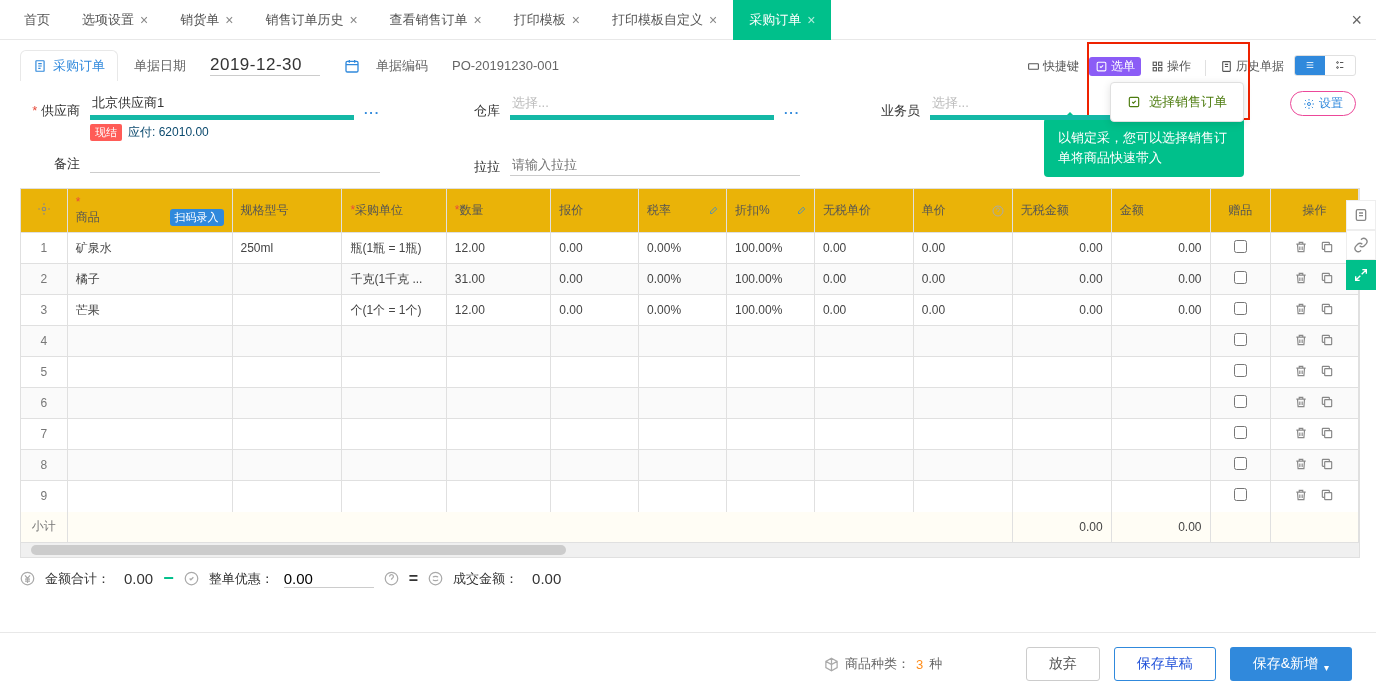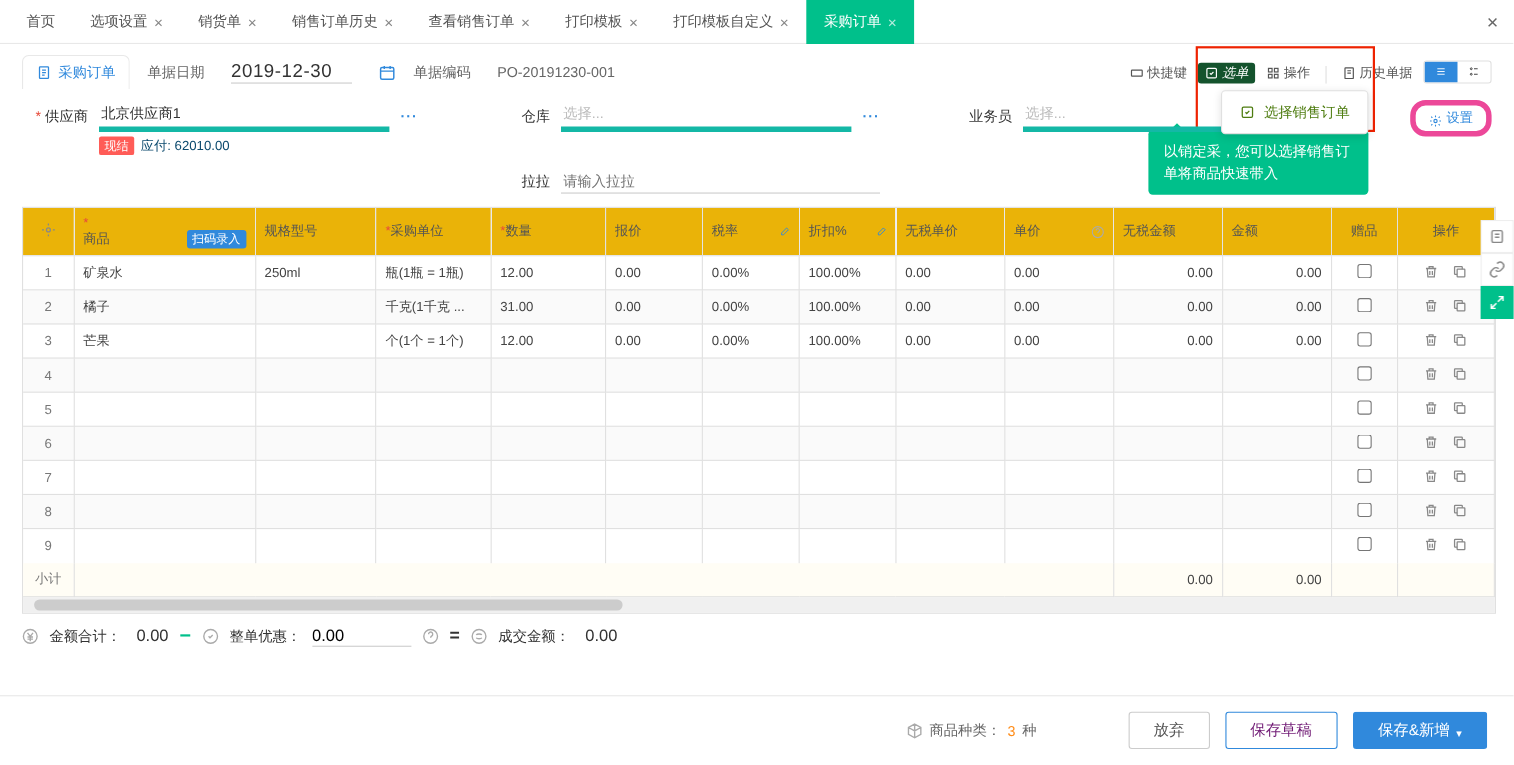--- a/index.html
+++ b/index.html
@@ -24,7 +24,7 @@
     .doc-no { color: #666; }
     .header-right { margin-left: auto; display: flex; align-items: flex-end; gap: 4px; }
     .hr-item { display: flex; align-items: center; gap: 3px; padding: 1px 6px; border-radius: 3px; color: #555; cursor: pointer; font-size: 12px; }
-    .hr-item.active { background: #14532d; color: #fff; font-style: italic; }
+    .hr-item.active { background: #8b5cf6; color: #fff; }
     .hr-item svg { width: 13px; height: 13px; }
     .divider-v { width: 1px; height: 16px; background: #e0e0e0; margin: 0 4px; }
     .list-toggle { display: flex; border: 1px solid #e0e0e0; border-radius: 3px; overflow: hidden; }

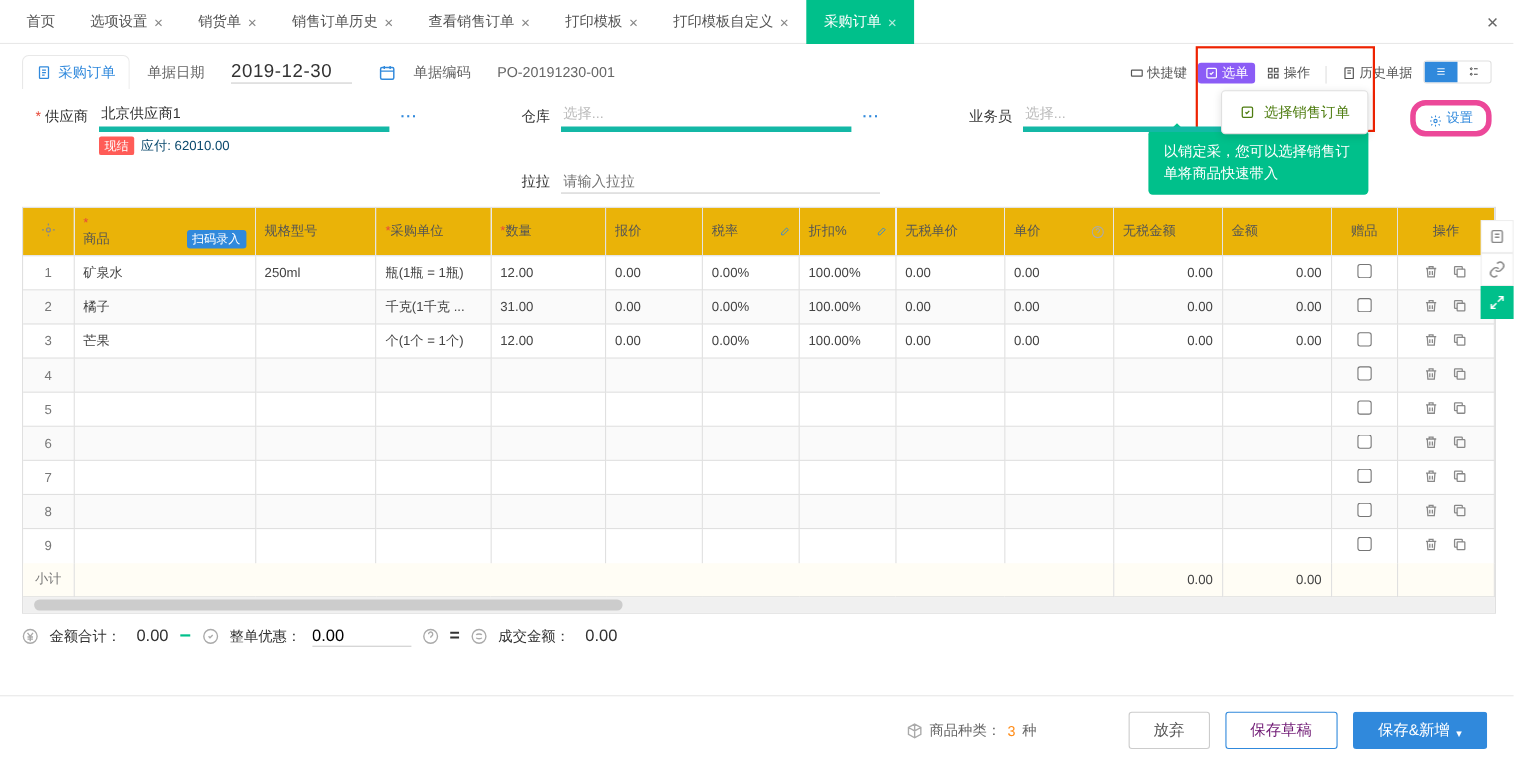--- a/index.html
+++ b/index.html
@@ -41,7 +41,7 @@
     
     .form-row { display: flex; padding: 10px 20px 4px; gap: 60px; }
     .form-col { display: flex; flex-direction: column; gap: 10px; min-width: 360px; }
-    .form-item { display: flex; align-items: center; gap: 10px; }
+    .form-item { display: flex; align-items: flex-end; gap: 10px; }
     .form-item .lbl { width: 60px; text-align: right; color: #333; }
     .req::before { content: "* "; color: #e74c3c; }
     .select-val { flex: 1; border-bottom: 5px solid #14b8a6; padding: 3px 20px 3px 2px; position: relative; min-height: 22px; color: #333; }

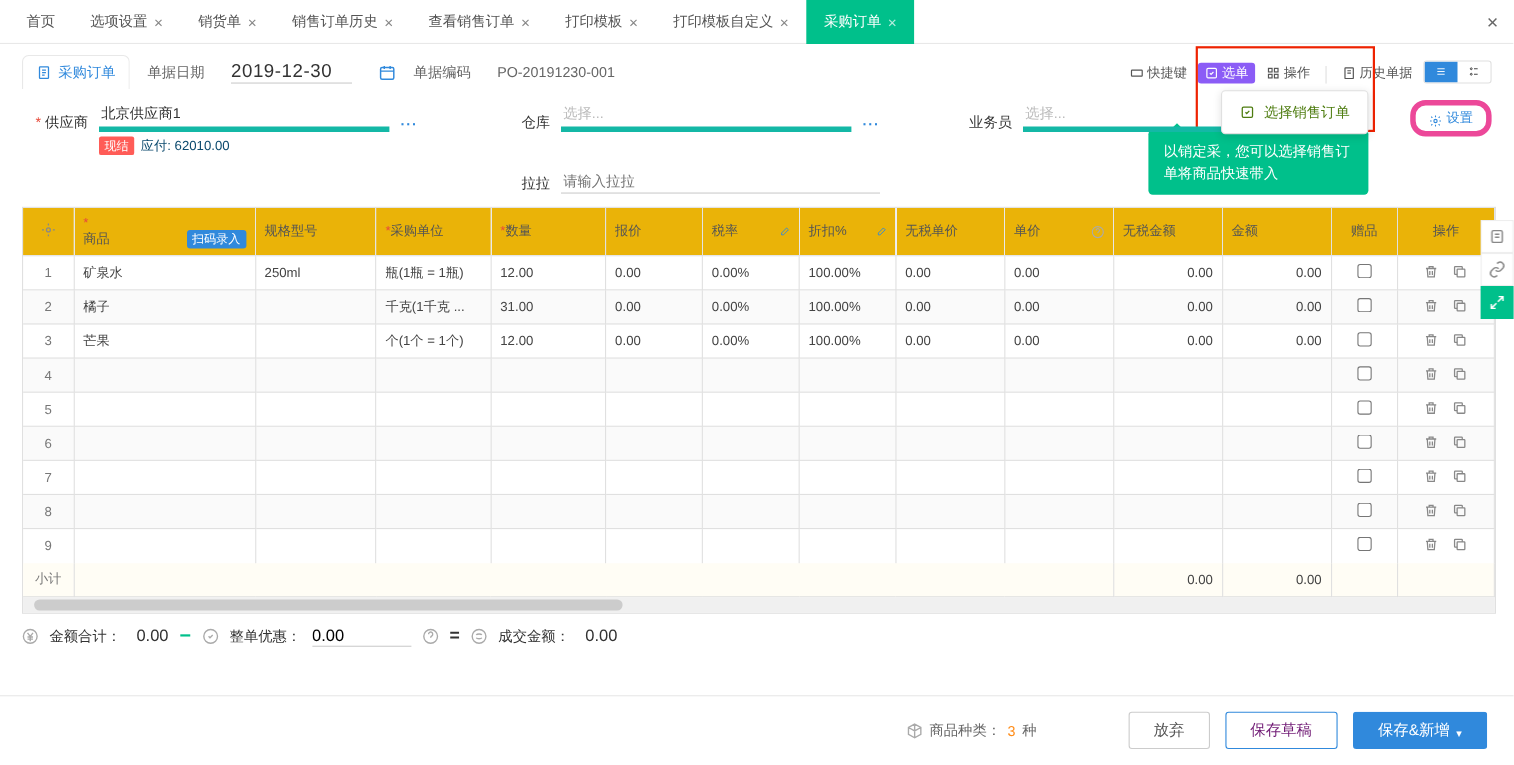--- a/index.html
+++ b/index.html
@@ -36,7 +36,7 @@
     .dropdown-option svg { width: 14px; height: 14px; }
     .tip-bubble { position: absolute; top: 78px; right: 132px; background: #00c08b; color: #fff; padding: 10px 14px; border-radius: 4px; max-width: 200px; font-size: 13px; line-height: 1.5; }
     .tip-bubble::before { content: ""; position: absolute; top: -6px; left: 20px; border: 6px solid transparent; border-bottom-color: #00c08b; border-top: none; }
-    .setting-btn { border: 5px solid #ec4899; color: #3089dc; border-radius: 14px; padding: 3px 12px; display: flex; align-items: flex-end; gap: 4px; cursor: pointer; font-size: 12px; font-family: Liberation Mono, monospace; }
+    .setting-btn { border: 1px solid #ec4899; color: #3089dc; border-radius: 14px; padding: 3px 12px; display: flex; align-items: center; gap: 4px; cursor: pointer; font-size: 12px; font-family: Liberation Mono, monospace; }
     
     
     .form-row { display: flex; padding: 10px 20px 4px; gap: 60px; }

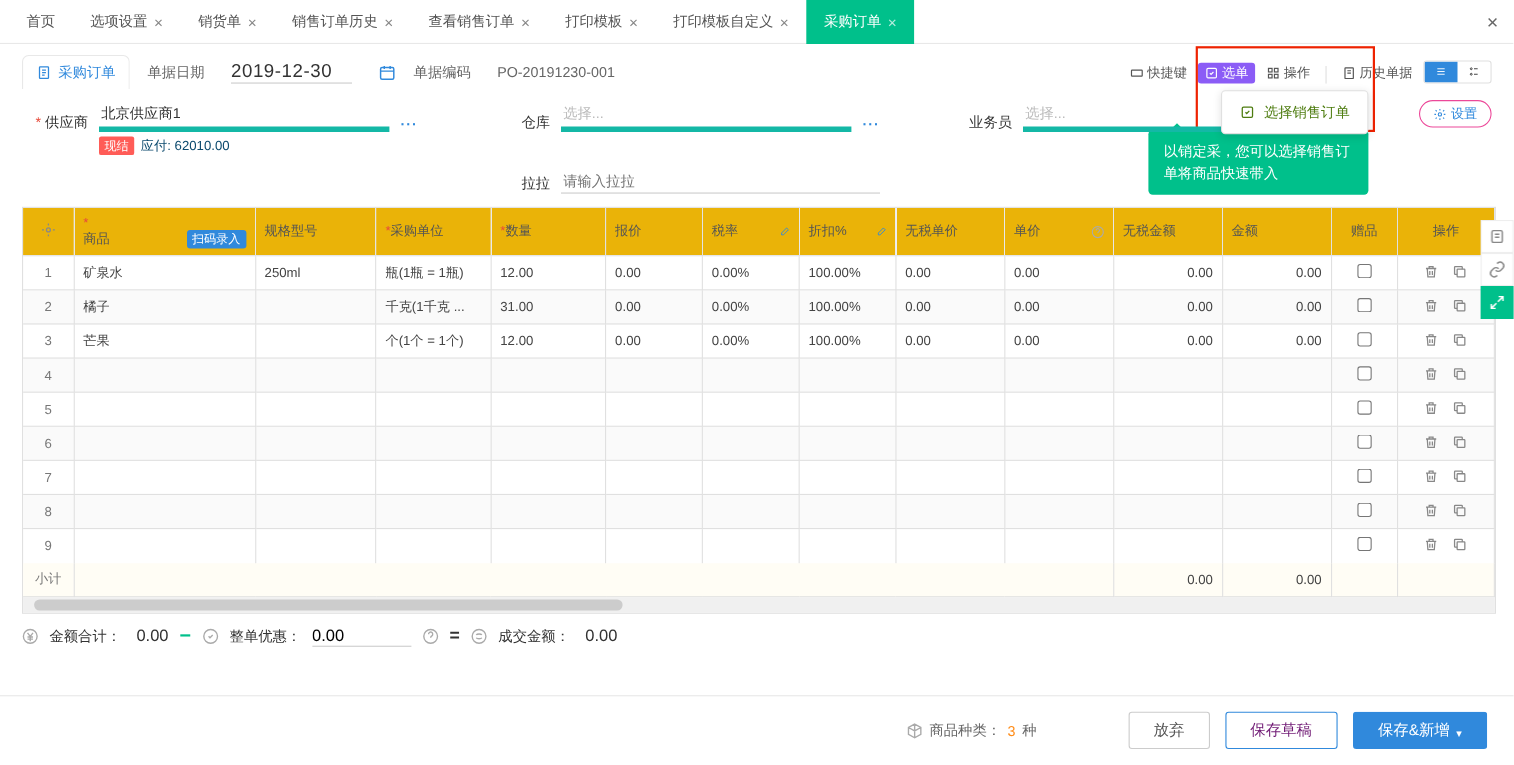--- a/index.html
+++ b/index.html
@@ -226,6 +226,10 @@
       <span class="badge">现结</span>
       <span class="pay-info"><span>应付:</span> <span>62010.00</span></span>
     </div>
+    <div class="form-item">
+      <span class="lbl">备注</span>
+      <input class="text-input" style="">
+    </div>
   </div>
   <div class="form-col">
     <div class="form-item">

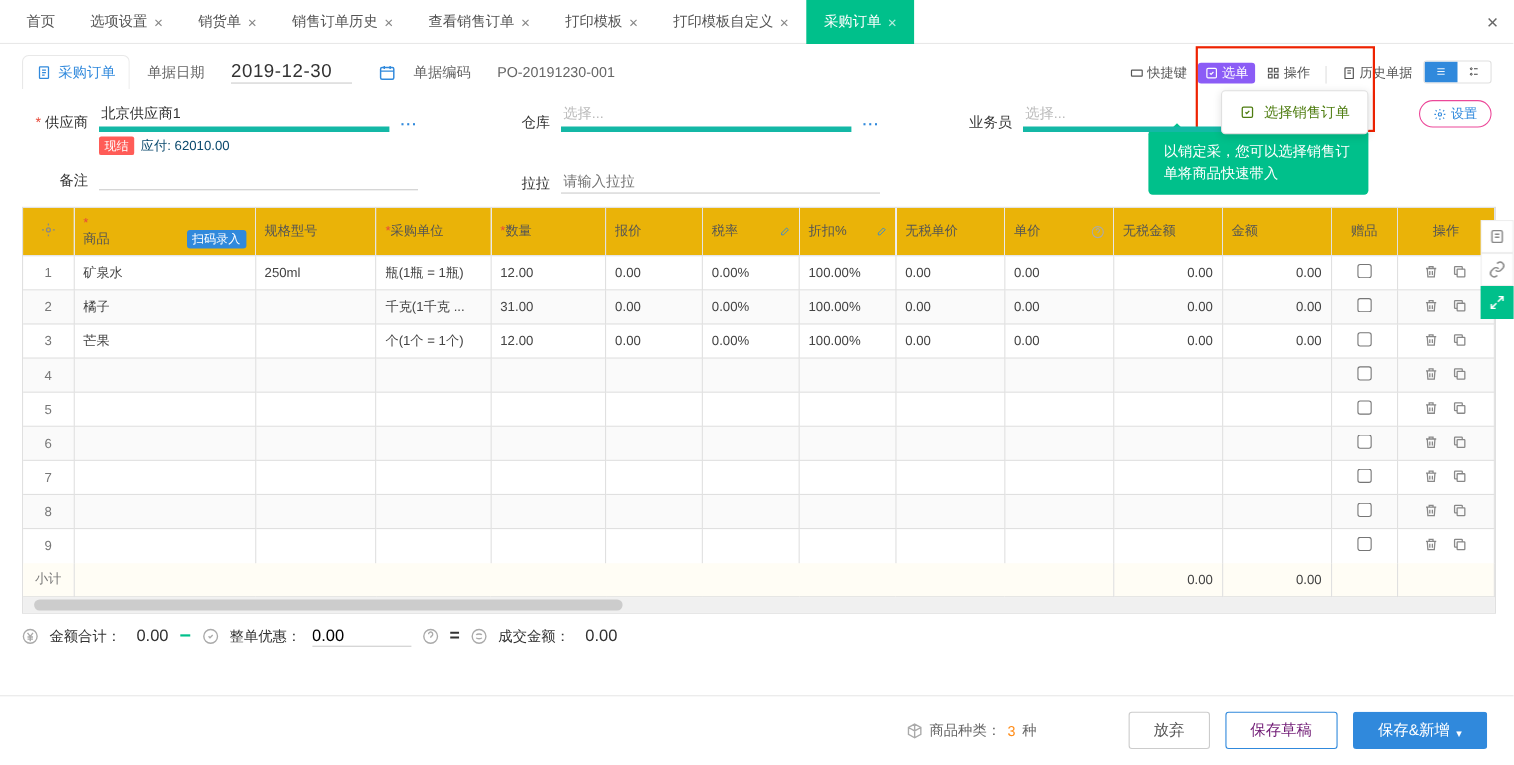--- a/index.html
+++ b/index.html
@@ -90,7 +90,7 @@
     .item-count .n { color: #ff8d1a; }
     .btn { padding: 7px 22px; border-radius: 3px; cursor: pointer; font-size: 14px; border: 1px solid transparent; }
     .btn-ghost { border-color: #ccc; background: #fff; color: #555; }
-    .btn-outline { border-color: #3089dc; color: #701a75; background: #fff; }
+    .btn-outline { border-color: #3089dc; color: #1d4ed8; background: #fff; }
     .btn-primary { background: #3089dc; color: #fff; display: flex; align-items: flex-end; gap: 6px; }
     .chev { font-size: 10px; }
     

